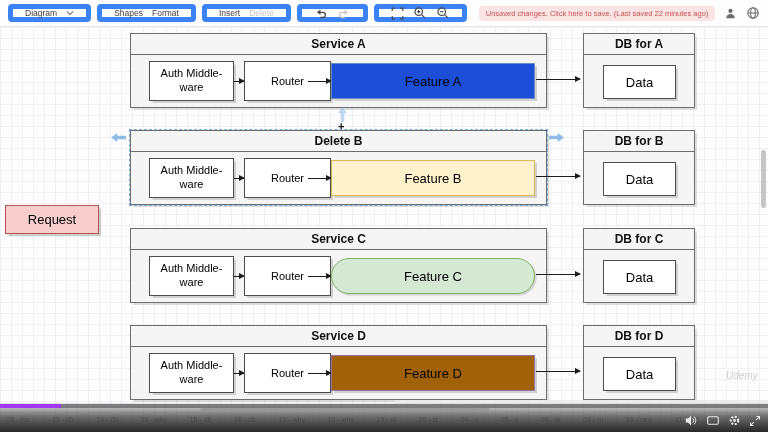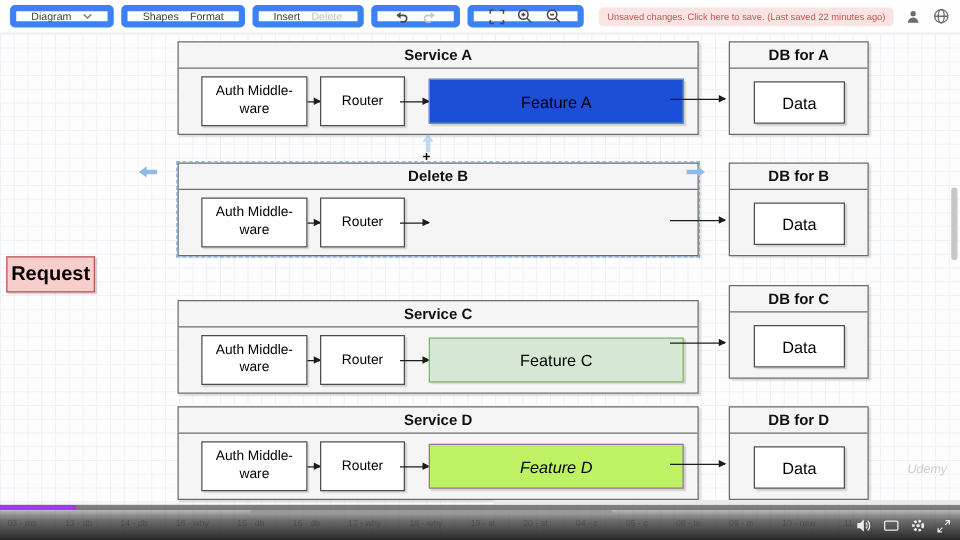--- a/index.html
+++ b/index.html
@@ -26,7 +26,7 @@
             background-size:11px 11px; }
 
   .service { position:absolute; left:130px; width:417px; height:75px; background:#f5f5f5;
-             border:1px solid #6d6d6d; box-shadow:1.5px 1.5px 1px rgba(0,0,0,0.12);margin-left:12px; }
+             border:1px solid #6d6d6d; box-shadow:1.5px 1.5px 1px rgba(0,0,0,0.12); }
   .service.selected { outline:1px dashed rgba(100,160,225,0.85); }
   .svc-header { position:absolute; top:0; left:0; right:0; height:21px; border-bottom:1px solid #6d6d6d;
                 font-weight:bold; font-size:12px; color:#111; text-align:center; line-height:21px; }

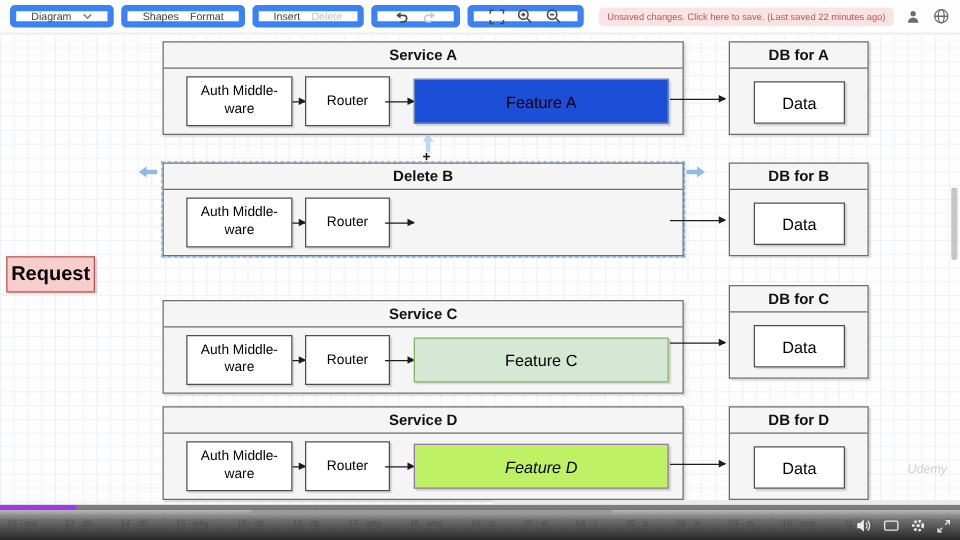--- a/index.html
+++ b/index.html
@@ -33,7 +33,7 @@
   .dbox { position:absolute; background:#fff; border:1px solid #4d4d4d; display:flex; align-items:center;
           justify-content:center; text-align:center; color:#000; box-shadow:1.5px 1.5px 1px rgba(0,0,0,0.15); }
   .auth    { left:18px;  top:27px; width:85px;  height:40px; font-size:11px; line-height:1.25; padding:0 2px; }
-  .router  { left:113px; top:27px; width:68px;  height:40px; font-size:11px; }
+  .router  { left:113px; top:27px; width:87px;  height:40px; font-size:11px; }
   .feature { left:200px; top:29px; width:204px; height:36px; font-size:13px; }
 
   .db { position:absolute; left:583px; width:112px; height:75px; background:#f5f5f5;

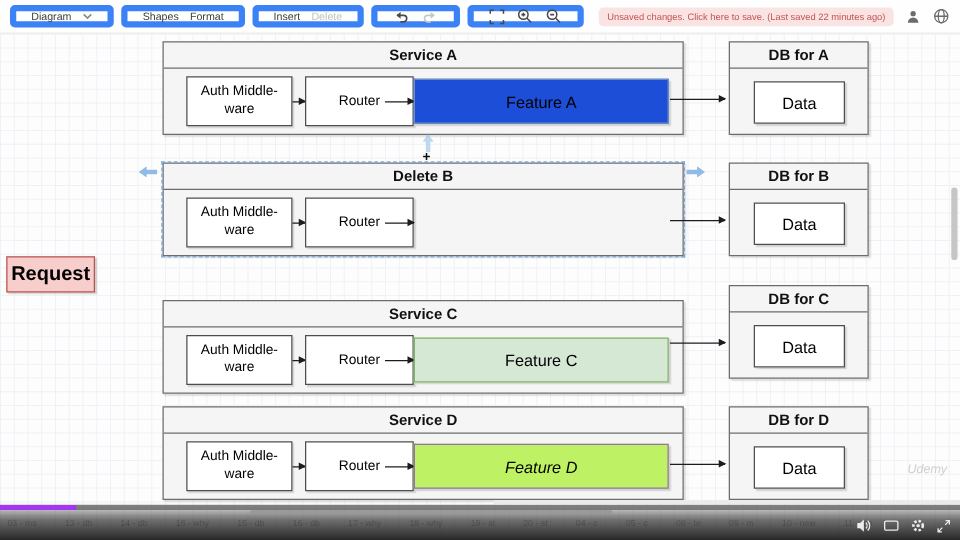--- a/index.html
+++ b/index.html
@@ -177,6 +177,7 @@
       <div class="harrow svc-a1"></div>
       <div class="dbox router">Router</div>
       <div class="harrow svc-a2"></div>
+      <div class="dbox feature" style="background: rgb(255, 242, 204); border-color: rgb(214, 182, 86);">Feature B</div>
     </div>
     <div class="harrow" style="left:536px;top:149px;width:44px"></div>
     <div class="db" style="top:103px">

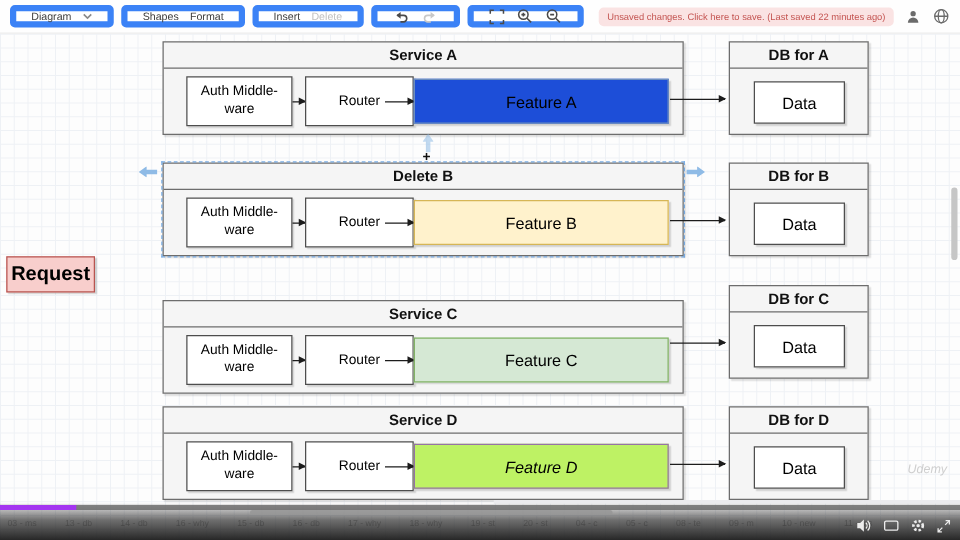--- a/index.html
+++ b/index.html
@@ -48,9 +48,9 @@
   .svc-a1 { left:103px; top:47px; width:10px; }
   .svc-a2 { left:177px; top:47px; width:23px; }
 
-  .request { position:absolute; left:5px; top:205px; width:71px; height:29px; background:#f8cecc;
+  .request { position:absolute; left:5px; top:205px; width:94px; height:29px; background:#f8cecc;
              border:1px solid #b85450; display:flex; align-items:center; justify-content:center;
-             font-weight:bold; font-size:16px; color:#000; box-shadow:1.5px 1.5px 1px rgba(0,0,0,0.18); }
+             font-weight:normal; font-size:13px; color:#000; box-shadow:1.5px 1.5px 1px rgba(0,0,0,0.18); }
 
   .sel-arrow { position:absolute; width:15px; height:9px; background:#8fbbe6;
                clip-path:polygon(0 50%,42% 0,42% 30%,100% 30%,100% 70%,42% 70%,42% 100%); }

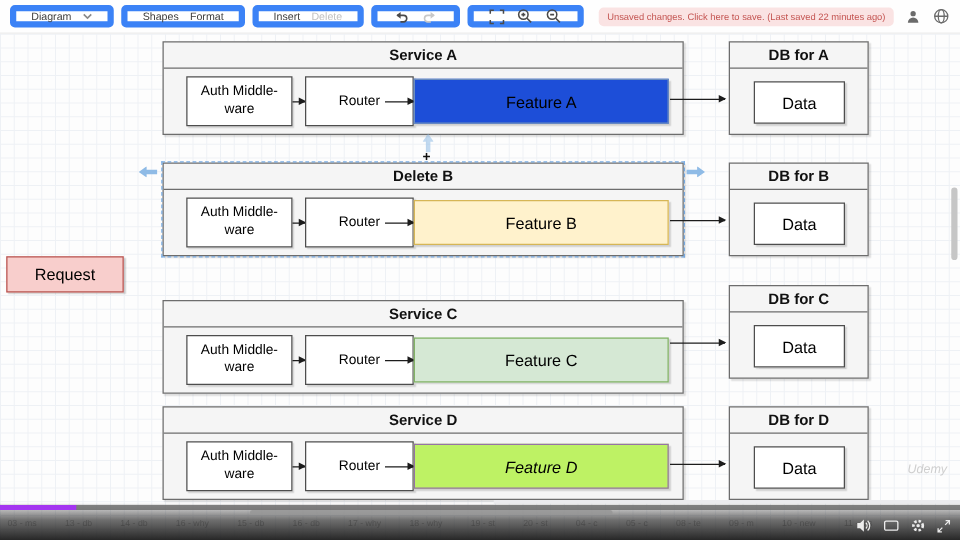--- a/index.html
+++ b/index.html
@@ -190,7 +190,7 @@
     <div class="sel-arrow" style="left:335px;top:83px;transform:rotate(90deg);opacity:0.55"></div>
     <div class="cursor-plus" style="left:338px;top:94px">+</div>
 
-    <div class="service" style="top:213px">
+    <div class="service" style="top:201px">
       <div class="svc-header">Service C</div>
       <div class="dbox auth">Auth Middle-ware</div>
       <div class="harrow svc-a1"></div>

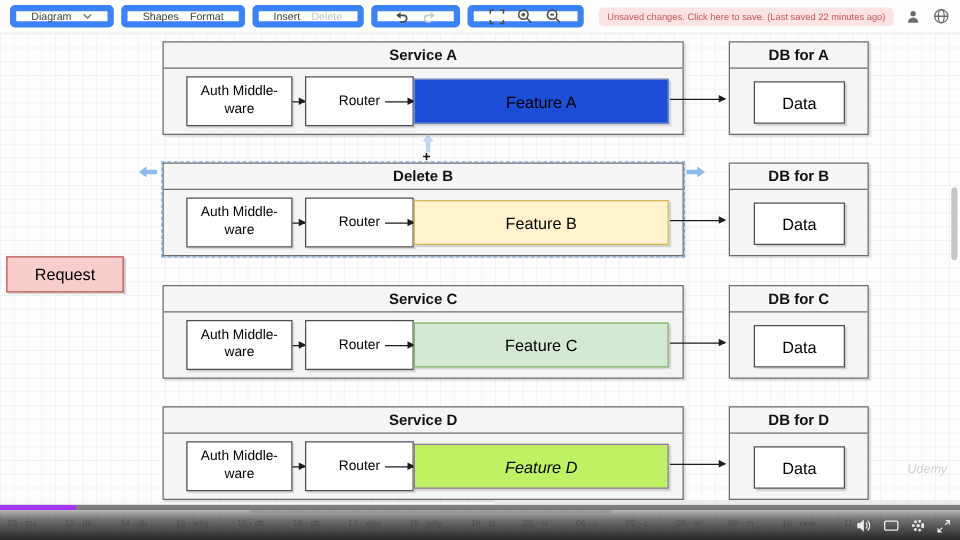--- a/index.html
+++ b/index.html
@@ -196,7 +196,7 @@
       <div class="harrow svc-a1"></div>
       <div class="dbox router">Router</div>
       <div class="harrow svc-a2"></div>
-      <div class="dbox feature" style="background: rgb(213, 232, 212); border-color: rgb(130, 179, 102);">Feature C</div>
+      <div class="dbox feature" style="background: rgb(213, 232, 212); border-color: rgb(130, 179, 102); border-radius: 18px;">Feature C</div>
     </div>
     <div class="harrow" style="left:536px;top:247px;width:44px"></div>
     <div class="db" style="top:201px">

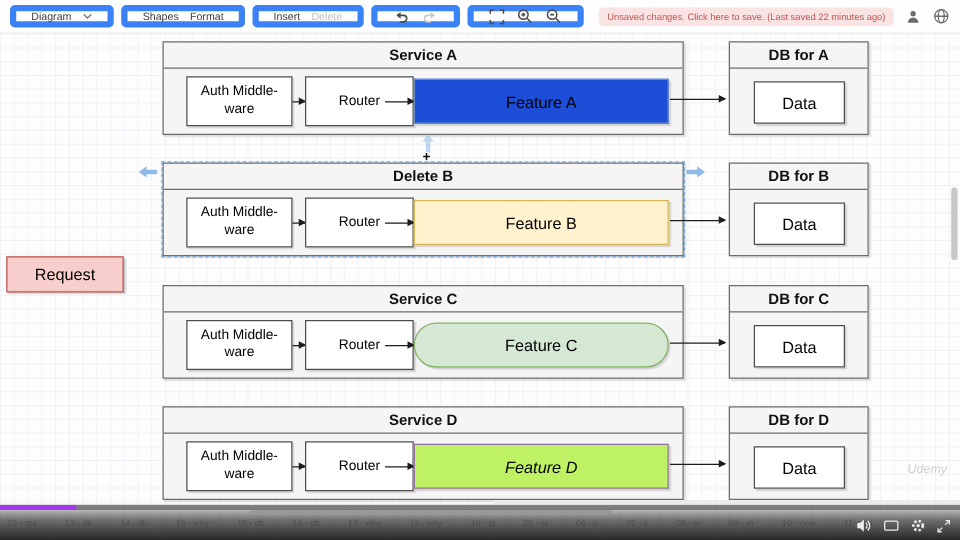--- a/index.html
+++ b/index.html
@@ -210,7 +210,7 @@
       <div class="harrow svc-a1"></div>
       <div class="dbox router">Router</div>
       <div class="harrow svc-a2"></div>
-      <div class="dbox feature" style="background: #bef264; border-color: rgb(150, 115, 166); font-style: italic;">Feature D</div>
+      <div class="dbox feature" style="background: #a16207; border-color: rgb(150, 115, 166);">Feature D</div>
     </div>
     <div class="harrow" style="left:536px;top:344px;width:44px"></div>
     <div class="db" style="top:298px">

